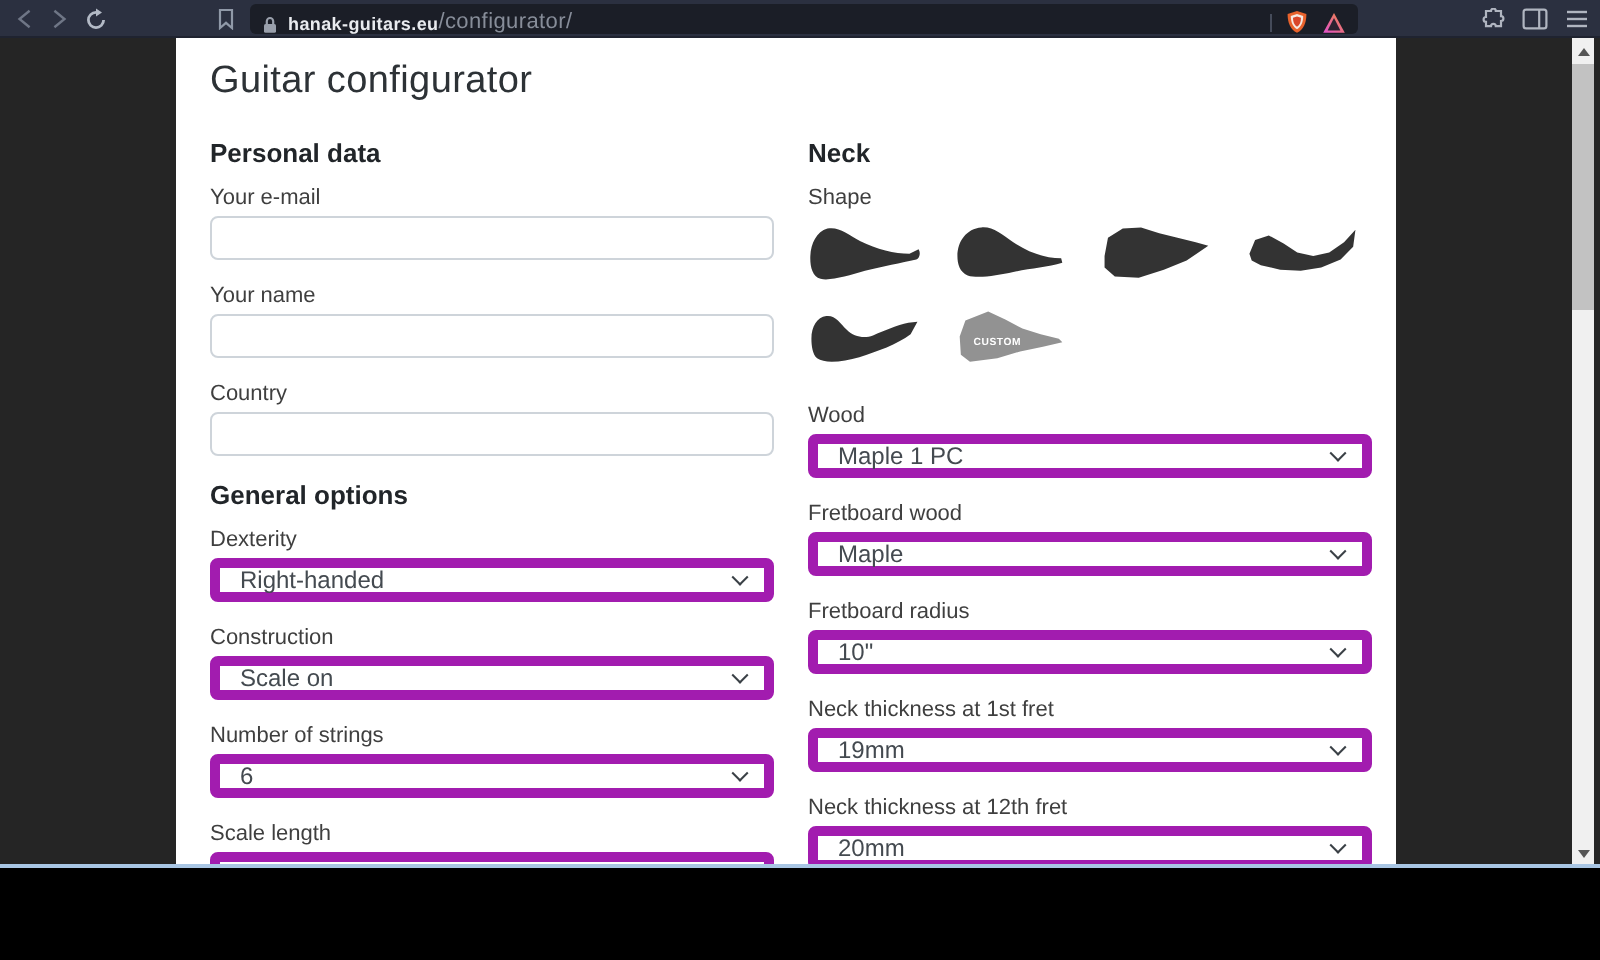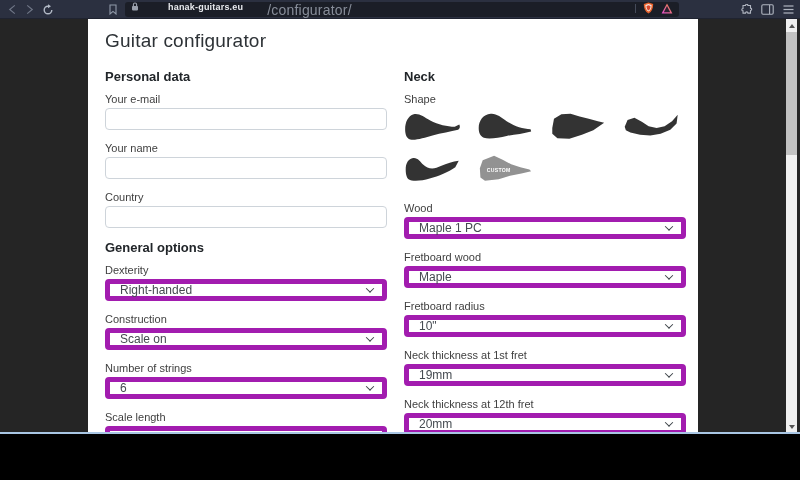--- a/index.html
+++ b/index.html
@@ -17,8 +17,8 @@
   .bookmark-btn { position:absolute; left:106px; top:3px; width:13px; height:13px;
                   display:flex; align-items:center; justify-content:center; cursor:pointer; }
   .urlbar { position:absolute; left:125px; top:2px; width:554px; height:15px;
-            background:#1b1e27; border-radius:3px; display:flex; align-items:flex-start;
-            padding:0 6px; cursor:text;gap:24px; }
+            background:#1b1e27; border-radius:3px; display:flex; align-items:flex-end;
+            padding:0 6px; cursor:text; }
   .urlbar .lock { margin-right:5px; display:flex; }
   .url-host { color:#e9ebef; font-size:9px; font-weight:bold; letter-spacing:.2px; }
   .url-path { color:#878d99; font-size:14px; letter-spacing:.2px; }

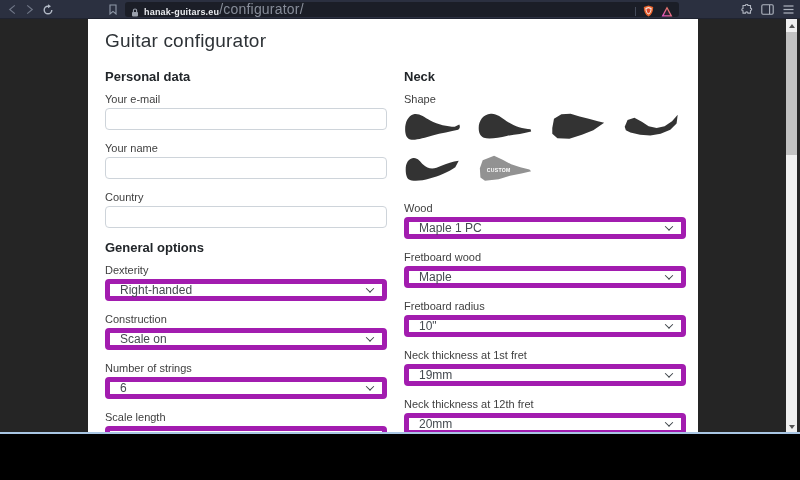--- a/index.html
+++ b/index.html
@@ -21,7 +21,7 @@
             padding:0 6px; cursor:text; }
   .urlbar .lock { margin-right:5px; display:flex; }
   .url-host { color:#e9ebef; font-size:9px; font-weight:bold; letter-spacing:.2px; }
-  .url-path { color:#878d99; font-size:14px; letter-spacing:.2px; }
+  .url-path { color:#878d99; font-size:11px; letter-spacing:.2px; }
   .url-right { margin-left:auto; display:flex; align-items:center; gap:7px; }
   .url-sep { width:1px; height:9px; background:#454b5a; }
   .tb-right { position:absolute; right:5px; top:3px; display:flex; gap:8px; align-items:center; }

